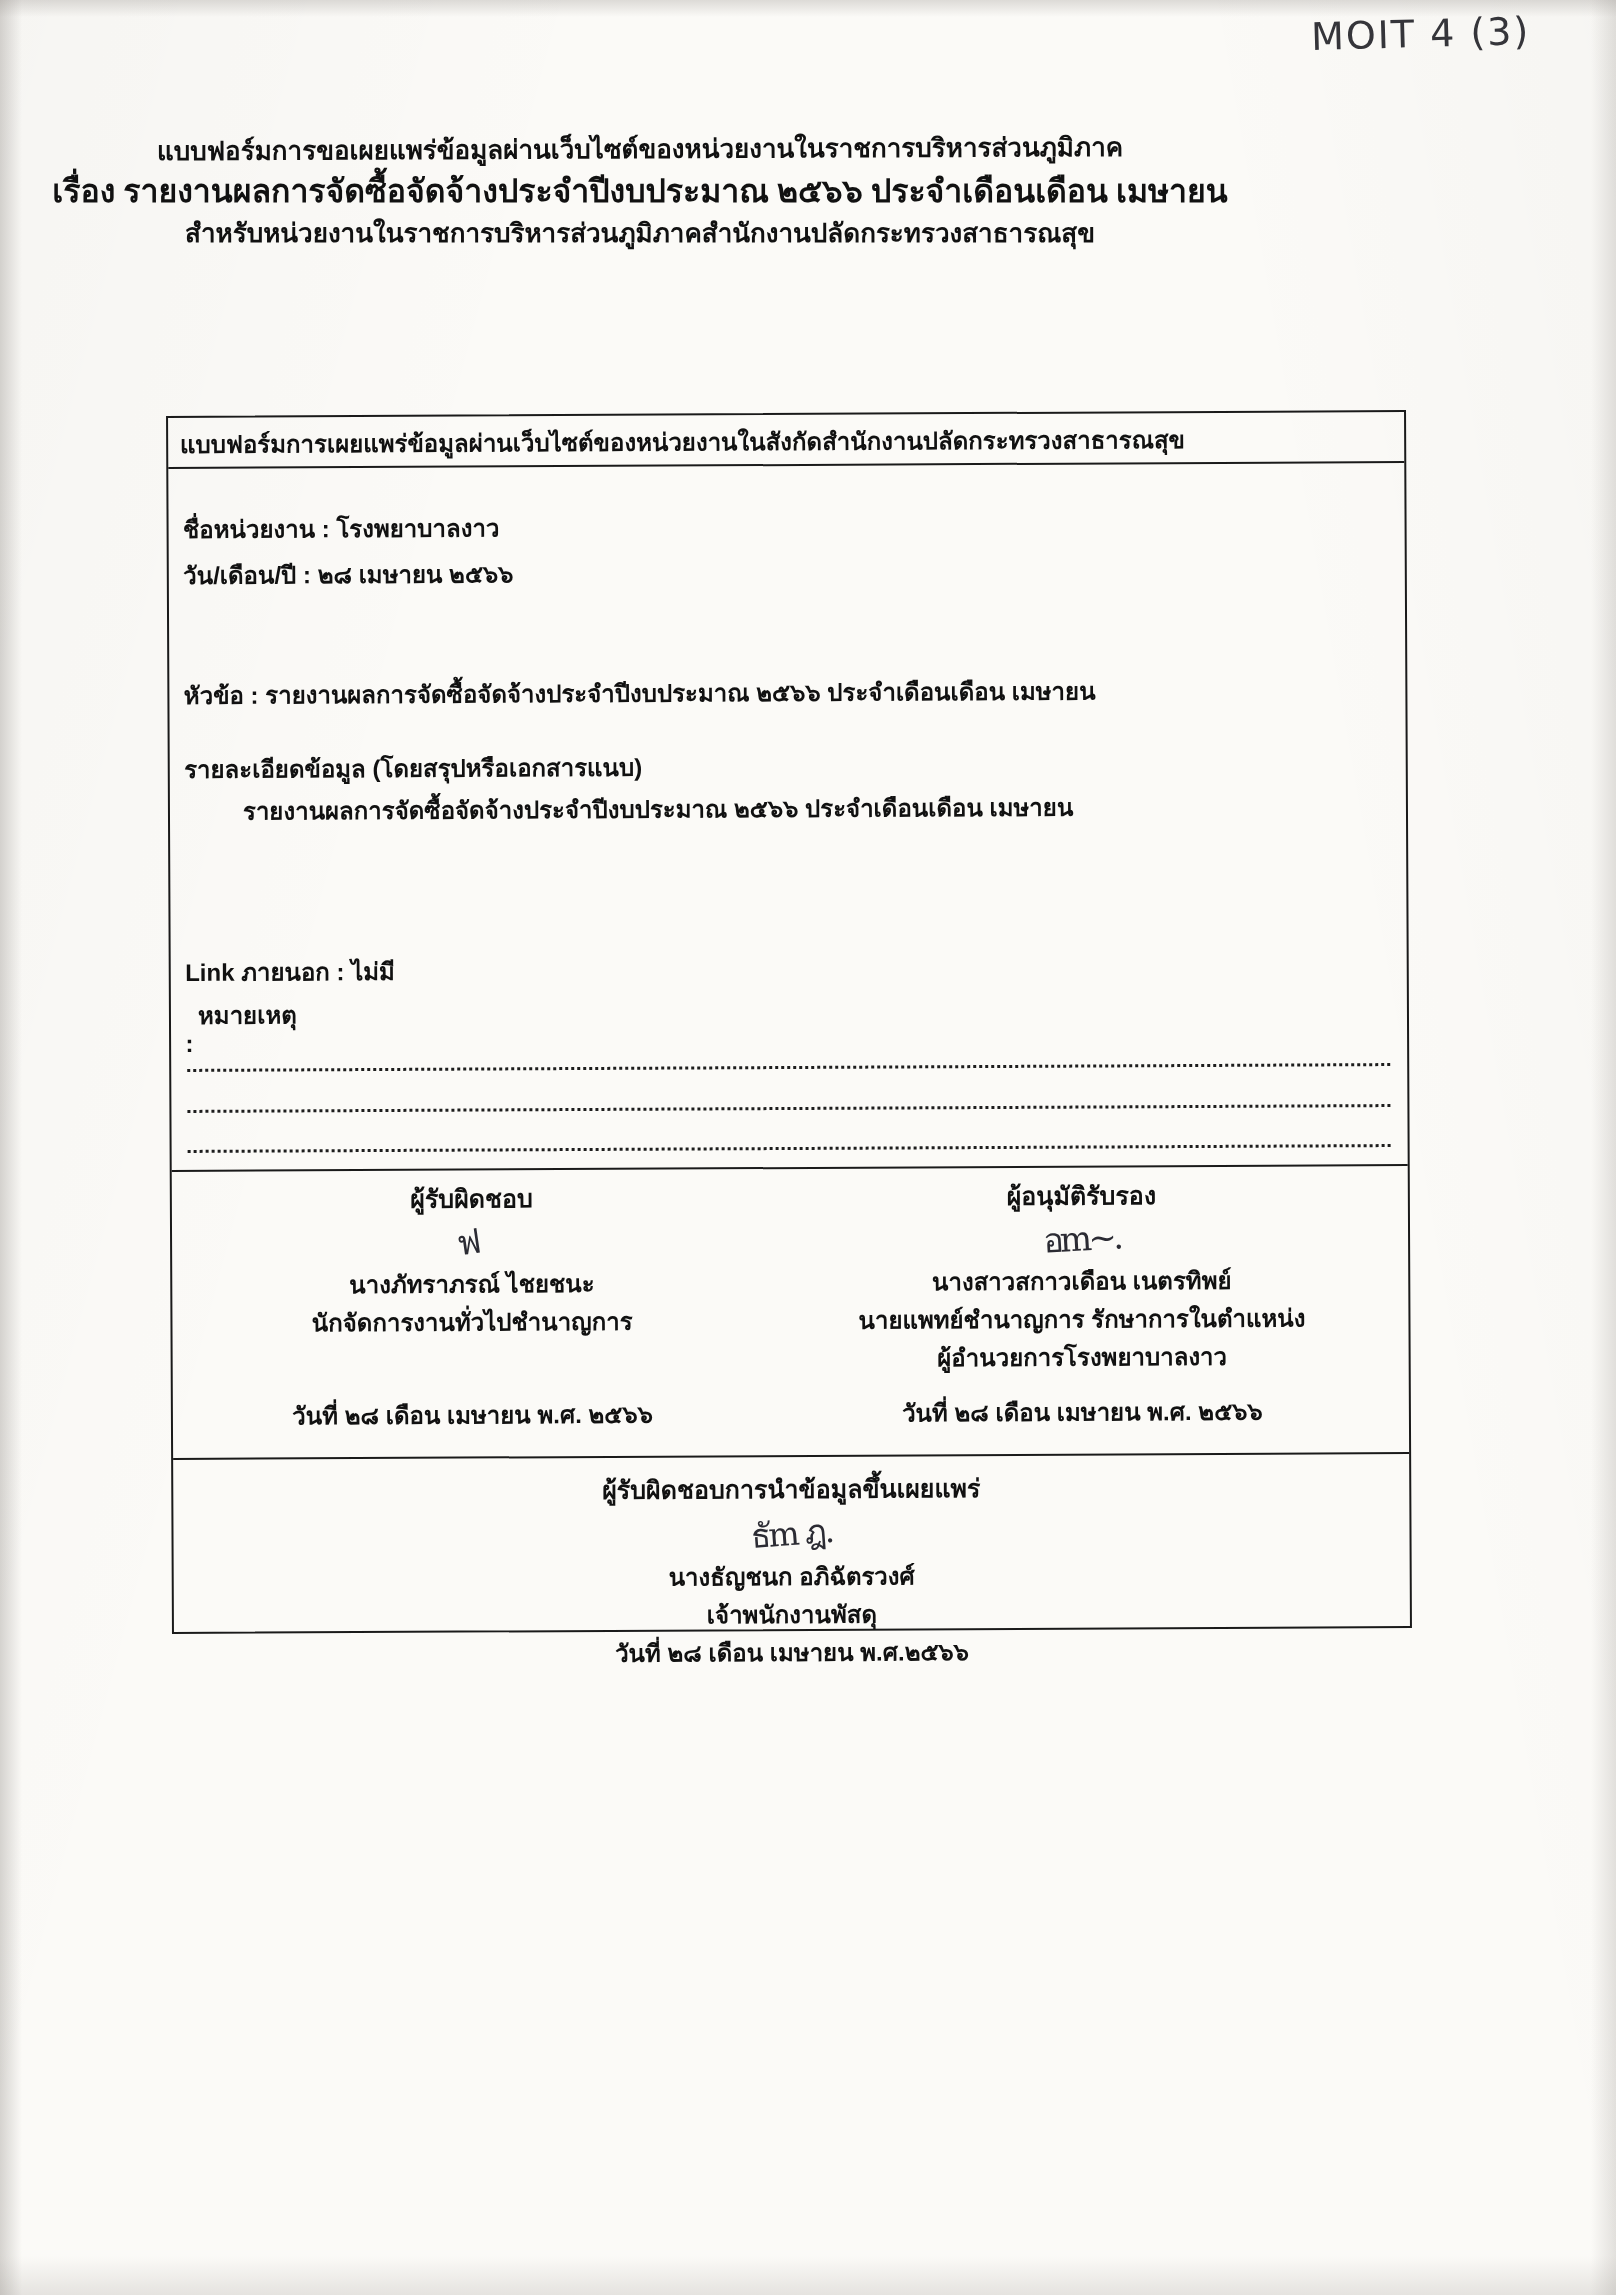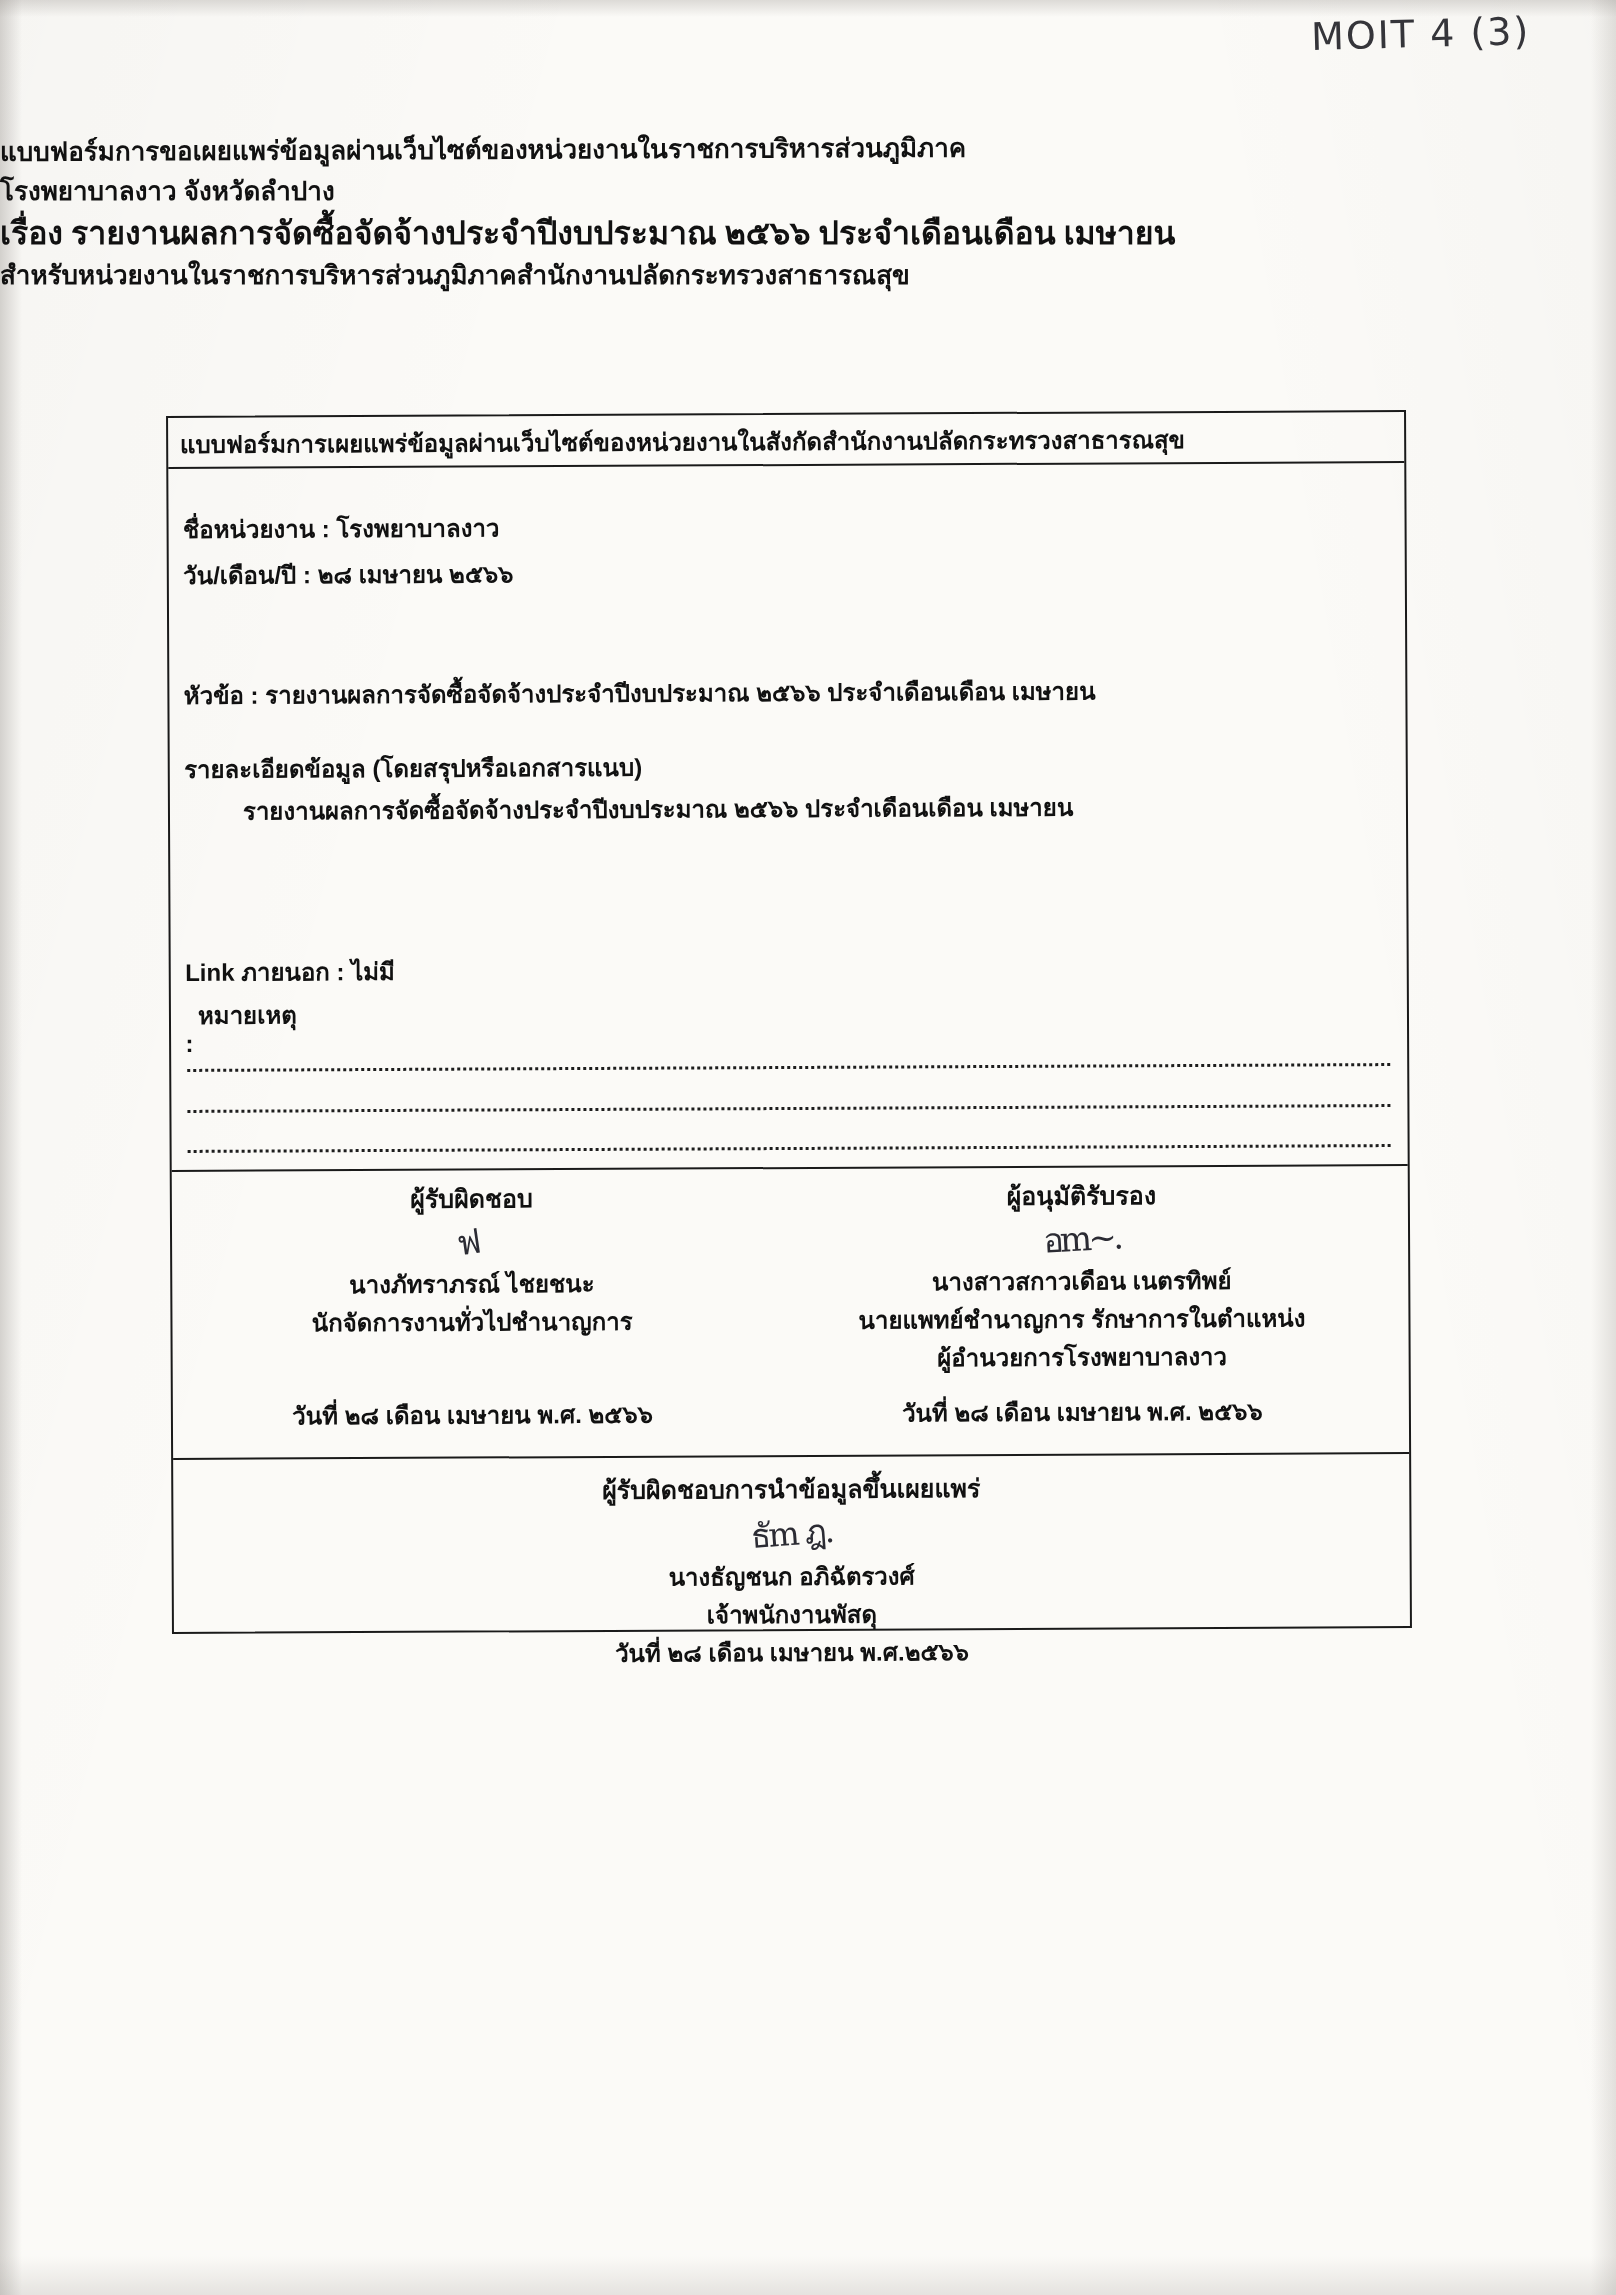--- a/index.html
+++ b/index.html
@@ -60,7 +60,7 @@
     left: 0;
     top: 128px;
     width: 1280px;
-    text-align: left;
+    text-align: center;
     color: #111;
   }
   .doc-header .hline {

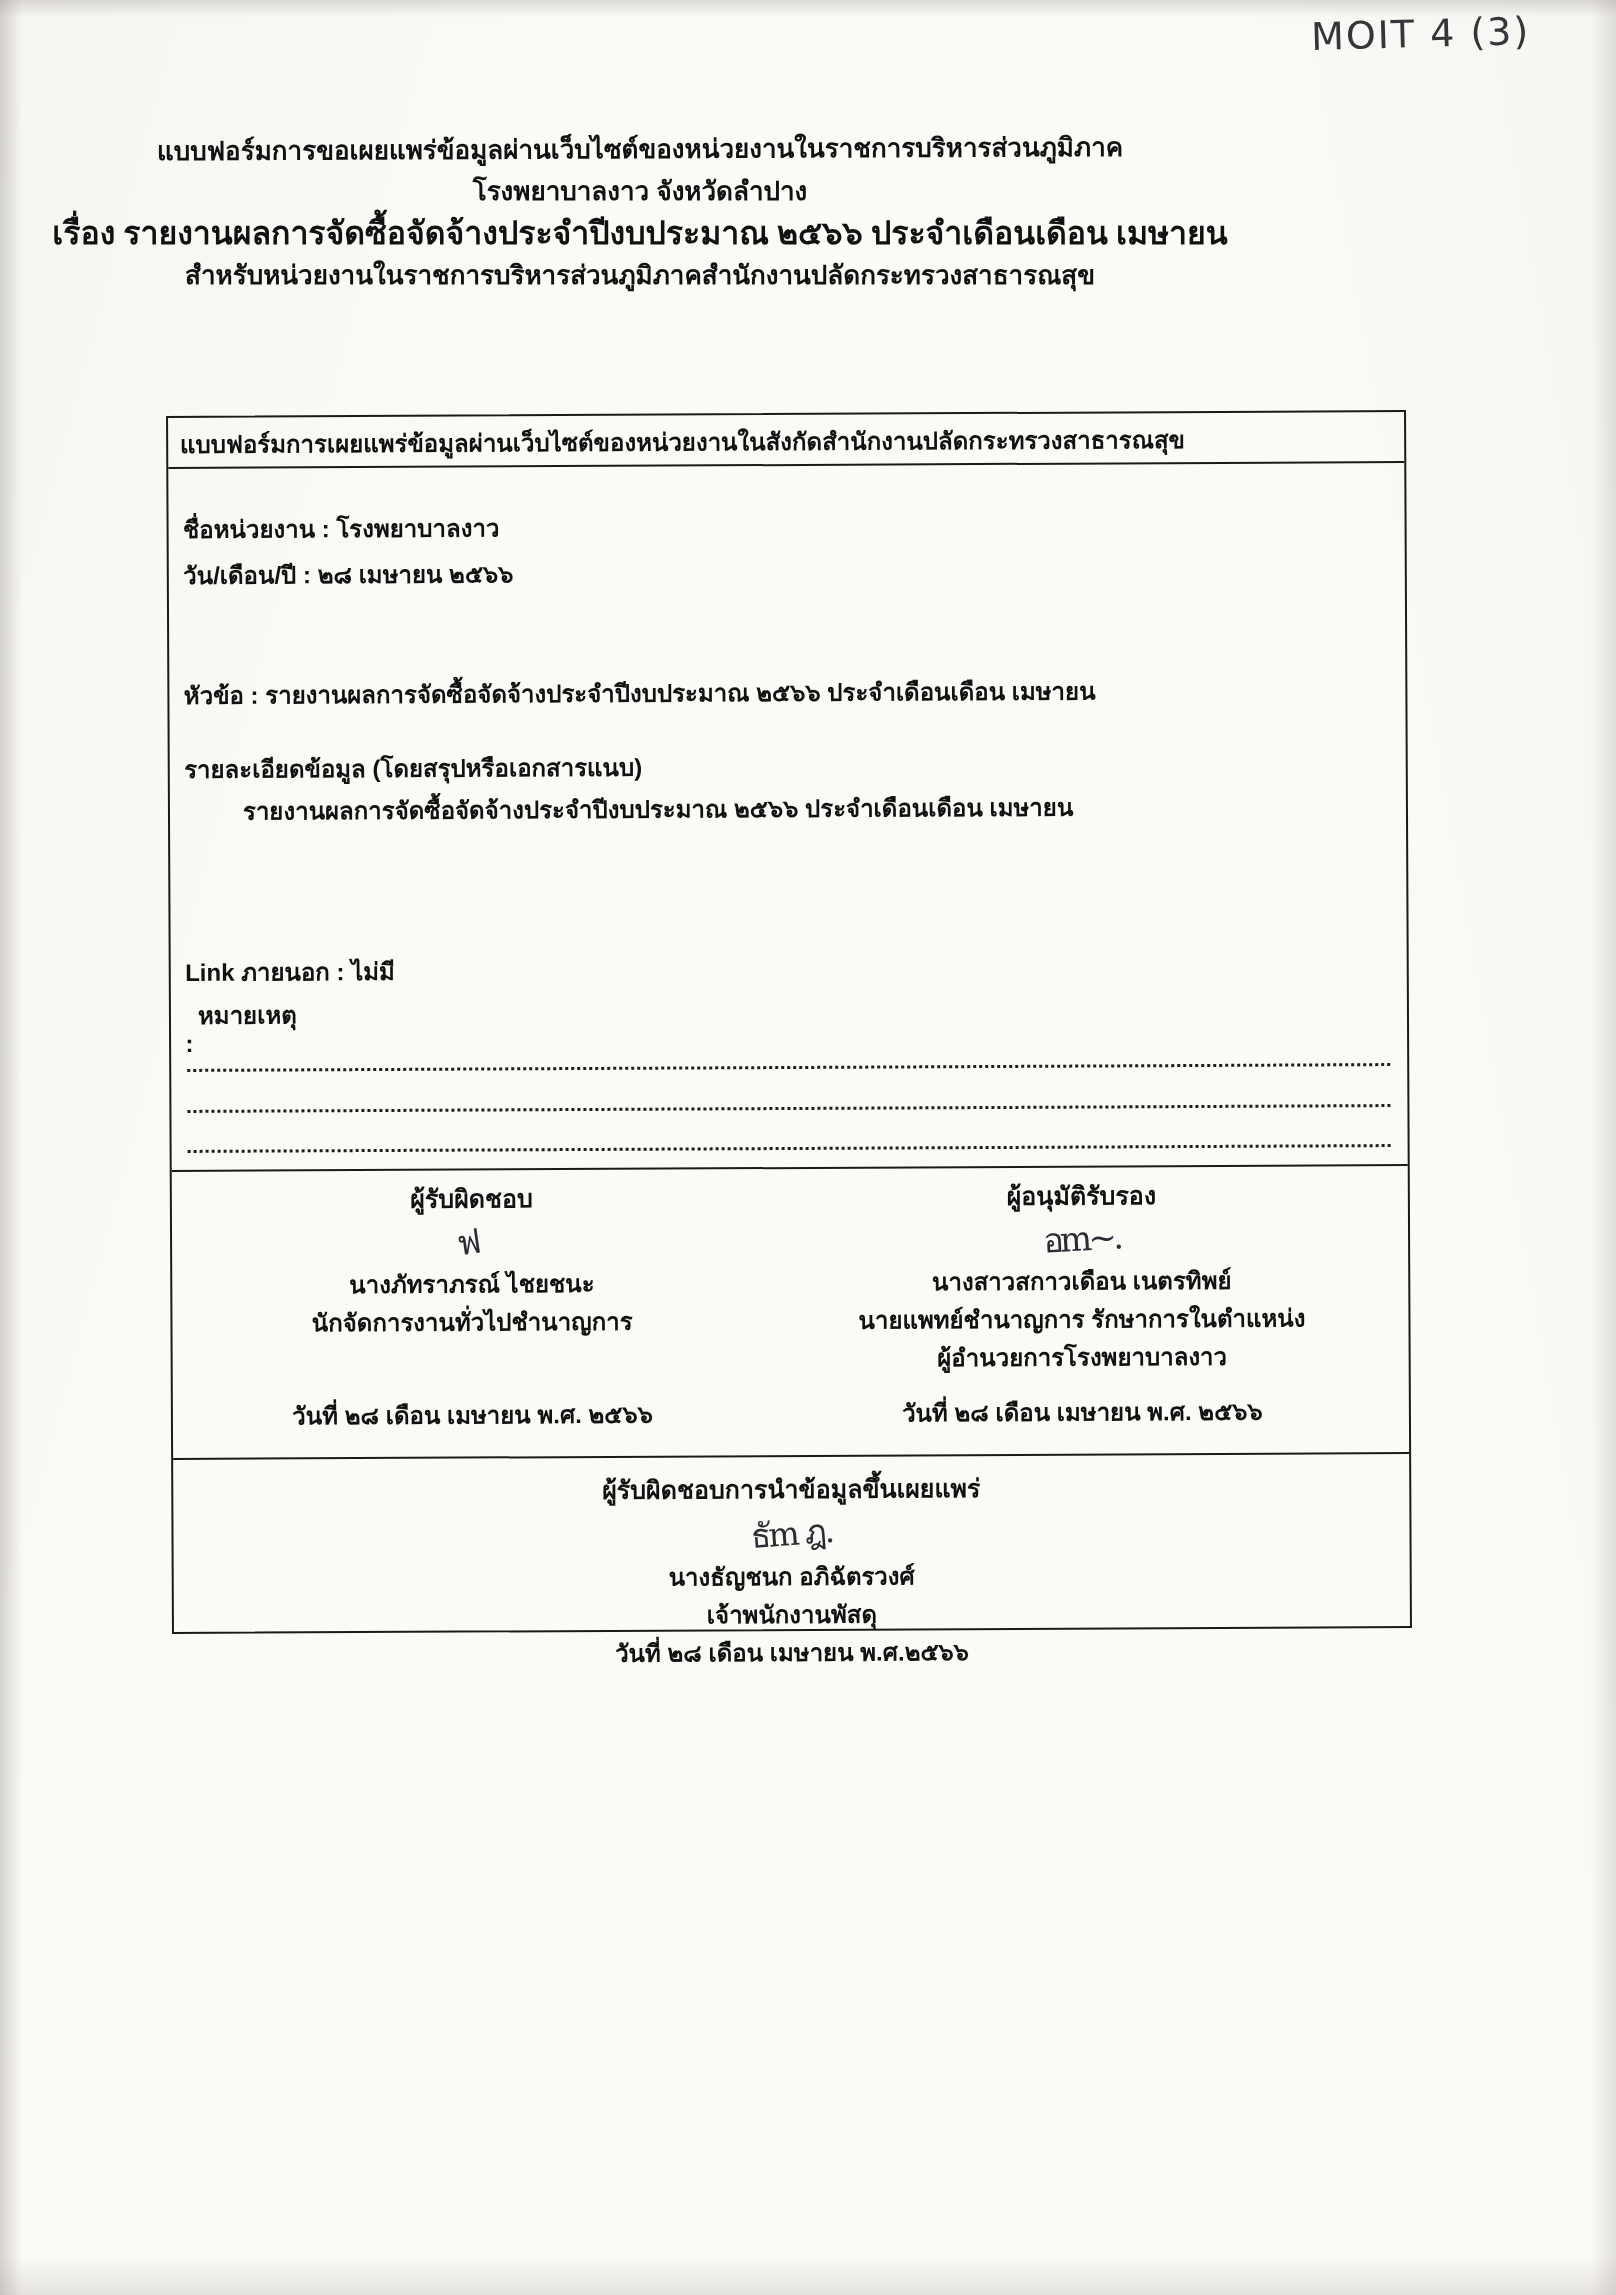--- a/index.html
+++ b/index.html
@@ -224,7 +224,6 @@
 
   <div class="doc-header">
     <div class="hline l1">แบบฟอร์มการขอเผยแพร่ข้อมูลผ่านเว็บไซต์ของหน่วยงานในราชการบริหารส่วนภูมิภาค</div>
-    <div class="hline l2">โรงพยาบาลงาว  จังหวัดลำปาง</div>
     <div class="hline l4">เรื่อง  รายงานผลการจัดซื้อจัดจ้างประจำปีงบประมาณ ๒๕๖๖  ประจำเดือนเดือน เมษายน</div>
     <div class="hline l5">สำหรับหน่วยงานในราชการบริหารส่วนภูมิภาคสำนักงานปลัดกระทรวงสาธารณสุข</div>
   </div>

